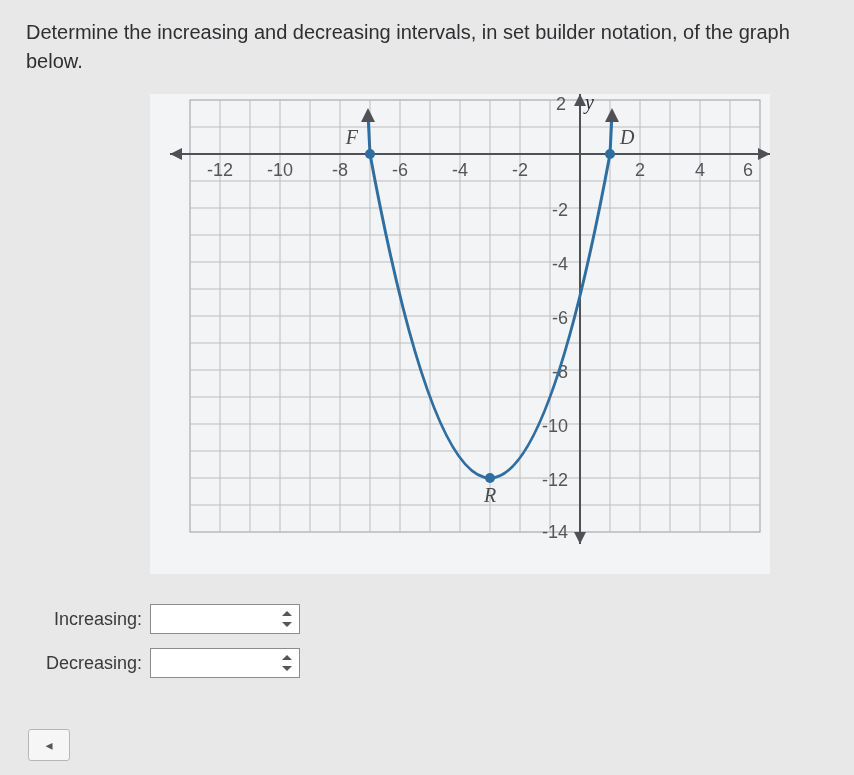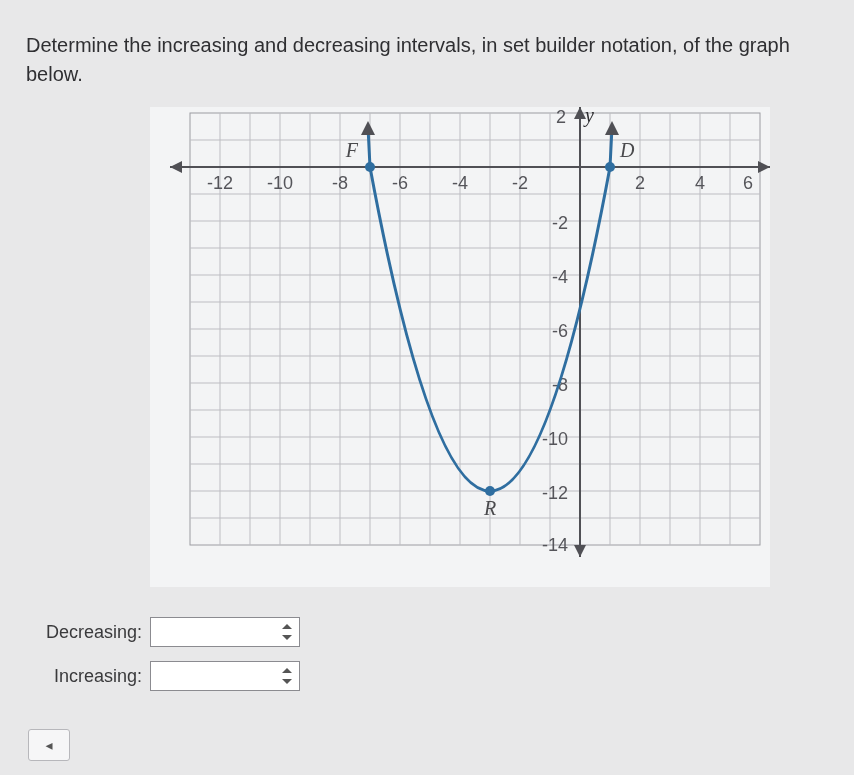--- a/index.html
+++ b/index.html
@@ -12,7 +12,7 @@
     overflow: hidden;
   }
   .question-text {
-    padding: 31px 26px 10px 26px;
+    padding: 18px 26px 10px 26px;
     font-size: 20px;
     line-height: 1.45;
     color: #2f2f32;

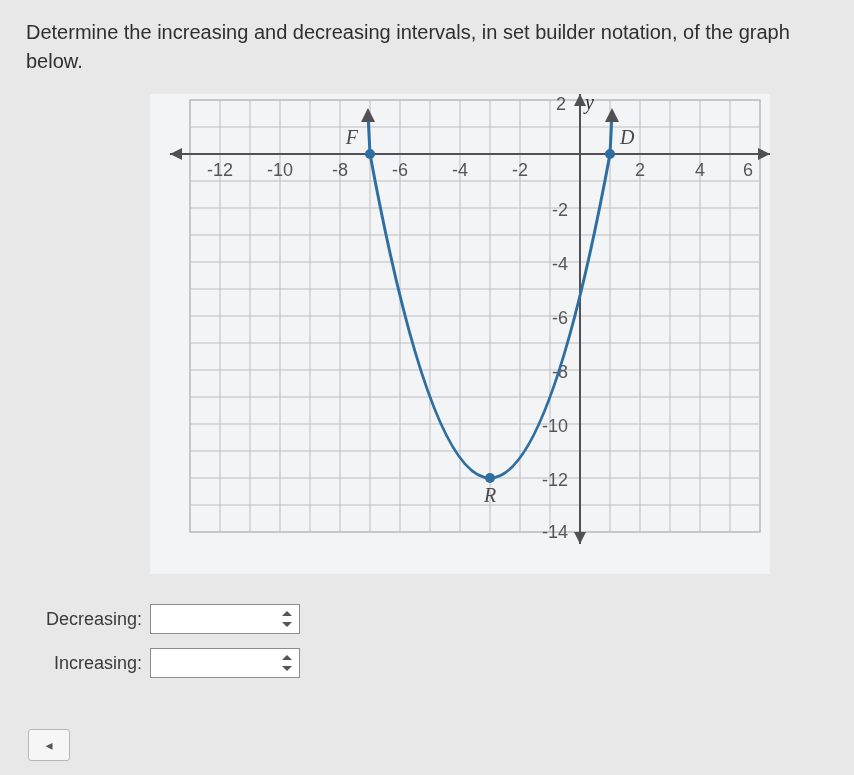--- a/index.html
+++ b/index.html
@@ -193,6 +193,16 @@
 
 <div class="answers">
   <div class="ans-row">
+    <div class="ans-label">Increasing:</div>
+    <div class="select-wrap">
+      <select class="ans-select" value=""></select>
+      <svg class="select-caret" width="10" height="16">
+        <polygon points="5,0 0,5 10,5" fill="#555"></polygon>
+        <polygon points="5,16 0,11 10,11" fill="#555"></polygon>
+      </svg>
+    </div>
+  </div>
+  <div class="ans-row">
     <div class="ans-label">Decreasing:</div>
     <div class="select-wrap">
       <select class="ans-select" value=""></select>
@@ -202,16 +212,6 @@
       </svg>
     </div>
   </div>
-  <div class="ans-row">
-    <div class="ans-label">Increasing:</div>
-    <div class="select-wrap">
-      <select class="ans-select" value=""></select>
-      <svg class="select-caret" width="10" height="16">
-        <polygon points="5,0 0,5 10,5" fill="#555"></polygon>
-        <polygon points="5,16 0,11 10,11" fill="#555"></polygon>
-      </svg>
-    </div>
-  </div>
 </div>
 
 <div class="nav-back">

